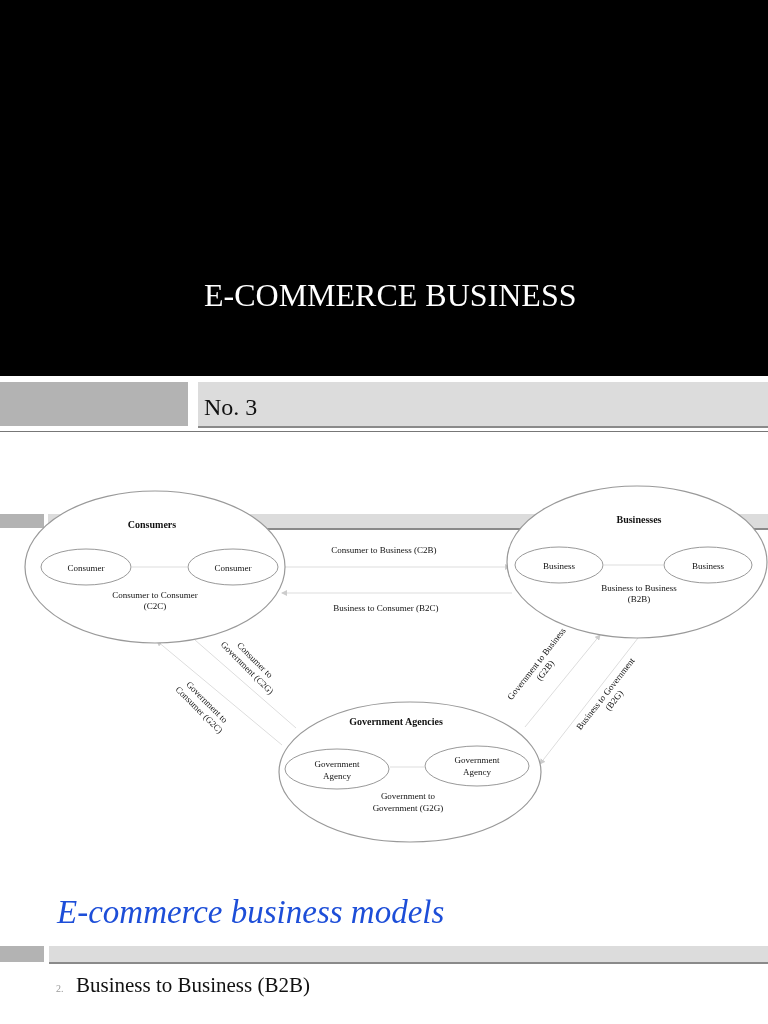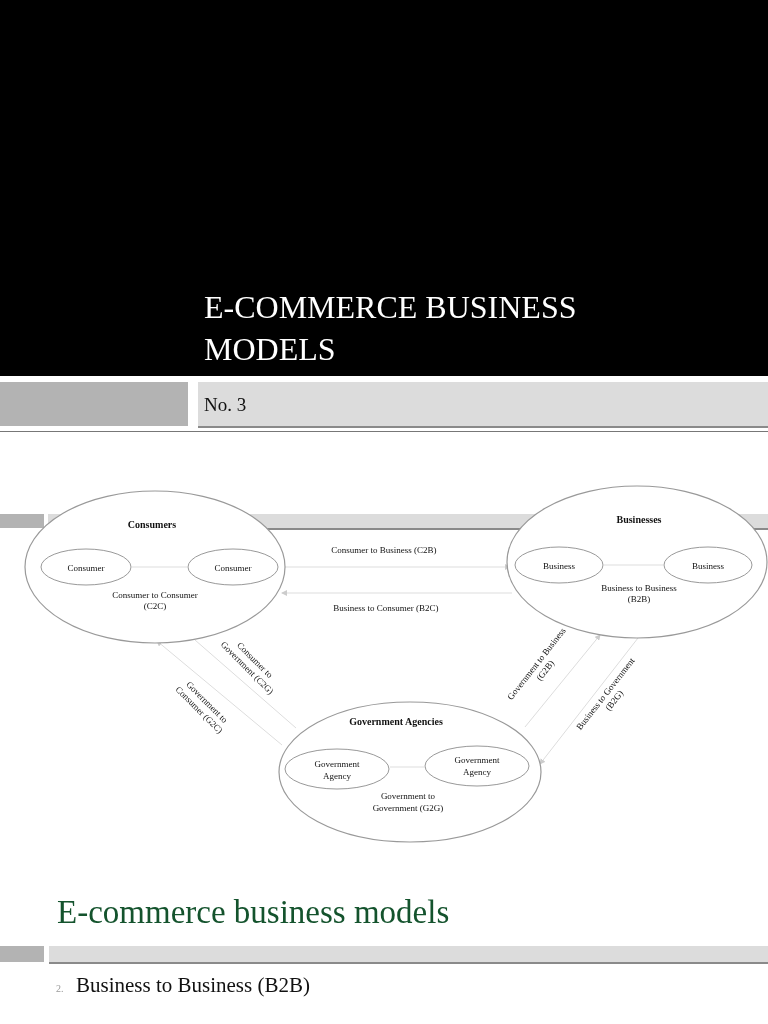--- a/index.html
+++ b/index.html
@@ -5,7 +5,7 @@
   html,body{margin:0;padding:0;}
   body{width:768px;height:1024px;overflow:hidden;background:#fff;font-family:"Liberation Serif",serif;position:relative;}
   .title-slide{position:absolute;left:0;top:0;width:768px;height:376px;background:#000;}
-  .title-text{position:absolute;left:204px;top:286px;color:#fff;font-size:32px;line-height:42px;letter-spacing:0px;}
+  .title-text{position:absolute;left:204px;top:274px;color:#fff;font-size:32px;line-height:42px;letter-spacing:0px;}
   .subbar{position:absolute;top:380px;left:0;width:768px;height:48px;}
   .subbar-left{position:absolute;left:0;top:2px;width:188px;height:44px;background:#b3b3b3;}
   .subbar-right{position:absolute;left:198px;top:2px;width:570px;height:44px;background:#dcdcdc;box-shadow:0 2px 0 #8a8a8a;}

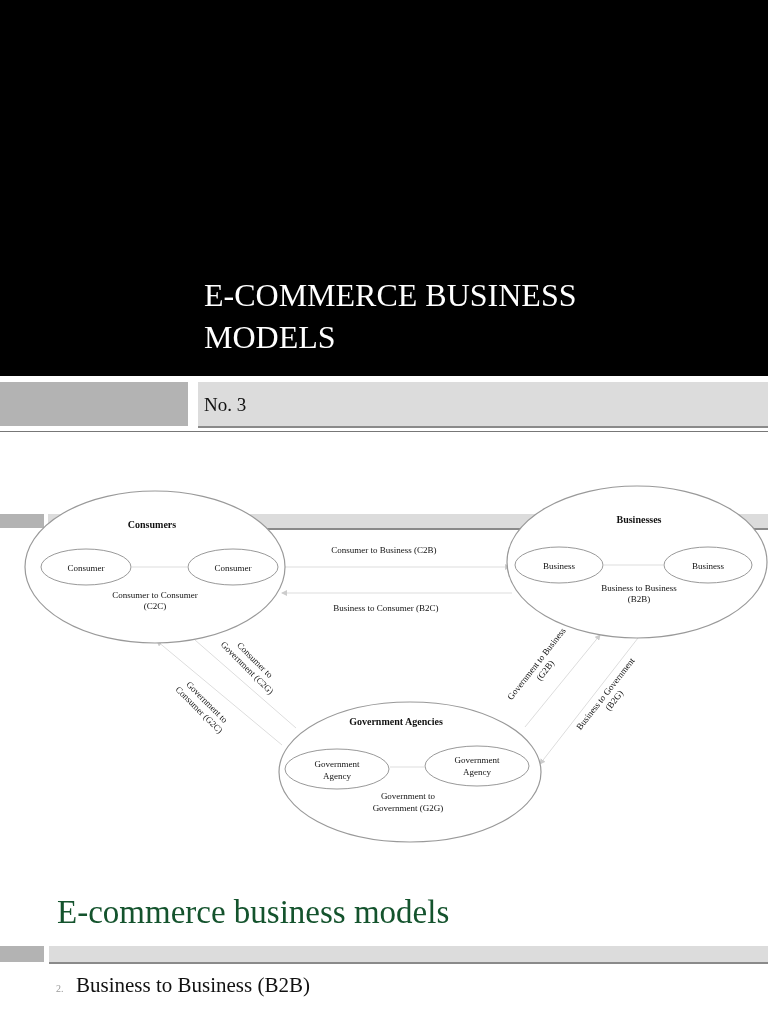--- a/index.html
+++ b/index.html
@@ -30,7 +30,6 @@
 <div class="title-slide">
   <div class="title-text">
     <div>E-COMMERCE BUSINESS</div>
-    <div>MODELS</div>
   </div>
 </div>
 

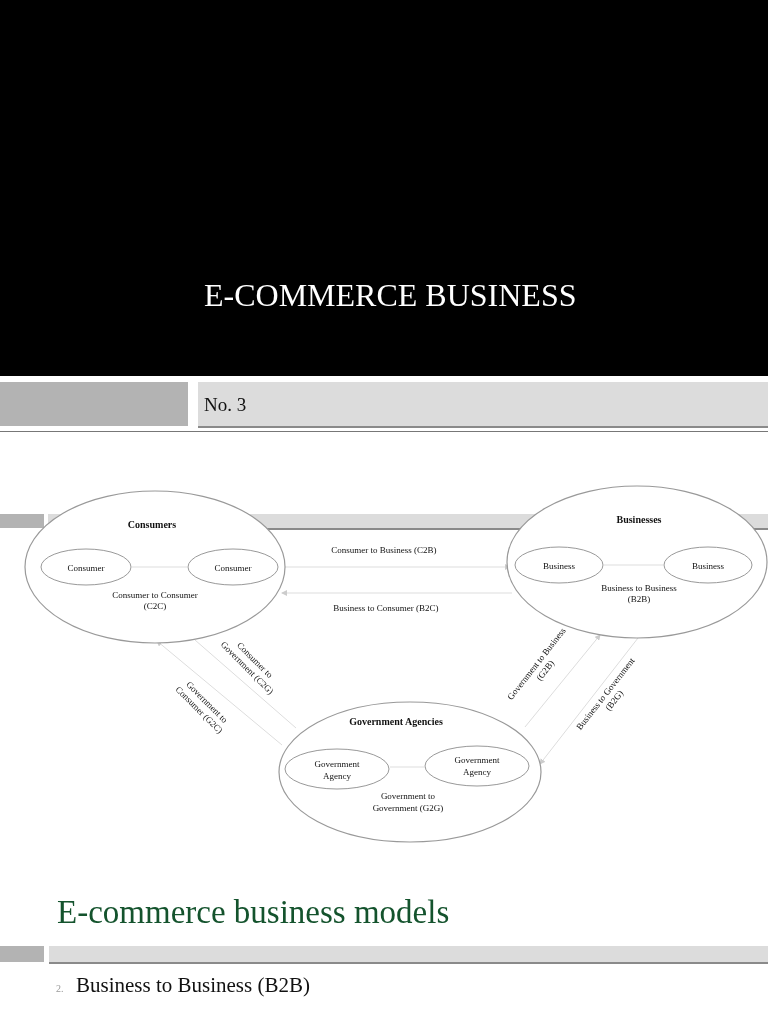--- a/index.html
+++ b/index.html
@@ -9,7 +9,7 @@
   .subbar{position:absolute;top:380px;left:0;width:768px;height:48px;}
   .subbar-left{position:absolute;left:0;top:2px;width:188px;height:44px;background:#b3b3b3;}
   .subbar-right{position:absolute;left:198px;top:2px;width:570px;height:44px;background:#dcdcdc;box-shadow:0 2px 0 #8a8a8a;}
-  .subtitle{position:absolute;left:6px;top:12px;font-size:19px;color:#111;}
+  .subtitle{position:absolute;left:6px;top:12px;font-size:24px;color:#111;}
   .sep-line{position:absolute;left:0;top:431px;width:768px;height:1px;background:#777;}
   .bar2{position:absolute;top:514px;left:0;width:768px;height:16px;}
   .bar2-left{position:absolute;left:0;top:0;width:44px;height:14px;background:#b3b3b3;}

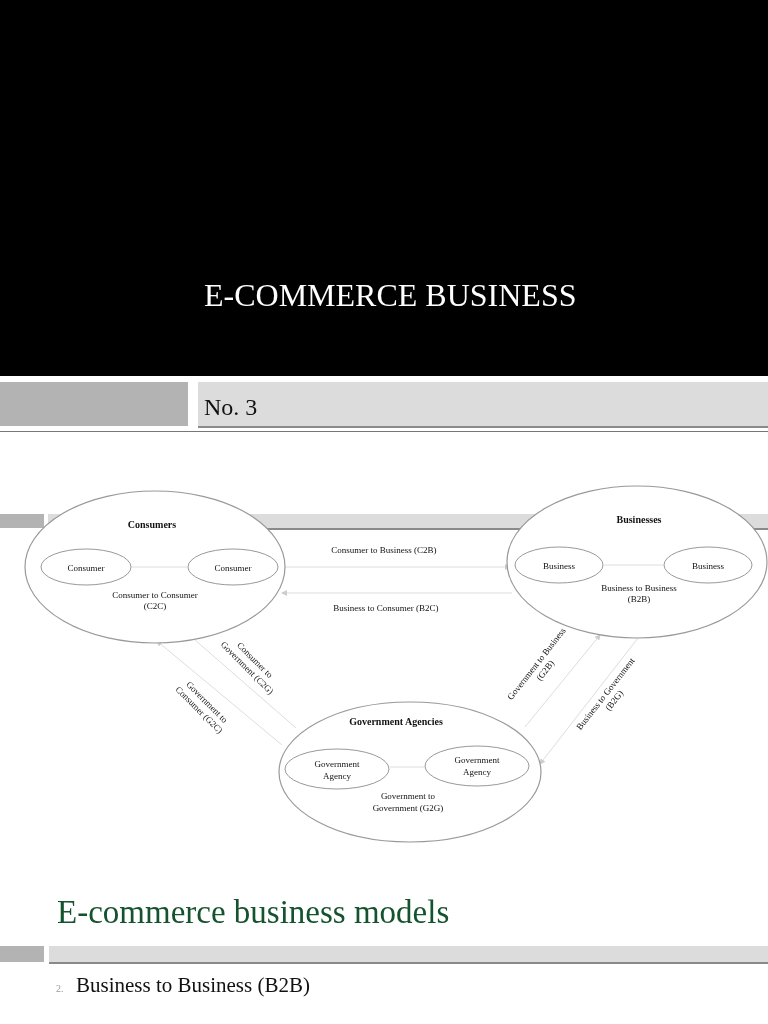--- a/index.html
+++ b/index.html
@@ -15,7 +15,7 @@
   .bar2-left{position:absolute;left:0;top:0;width:44px;height:14px;background:#b3b3b3;}
   .bar2-right{position:absolute;left:48px;top:0;width:720px;height:14px;background:#dcdcdc;box-shadow:0 2px 0 #8a8a8a;}
   .diagram{position:absolute;left:0;top:440px;width:768px;height:420px;}
-  .slide-heading{position:absolute;left:57px;top:894px;font-size:33px;color:#14532d;}
+  .slide-heading{position:absolute;left:57px;top:894px;font-size:33px;color:#1d4ed8;font-style:italic;}
   .bar3{position:absolute;top:946px;left:0;width:768px;height:18px;}
   .bar3-left{position:absolute;left:0;top:0;width:44px;height:16px;background:#b3b3b3;}
   .bar3-right{position:absolute;left:49px;top:0;width:719px;height:16px;background:#dcdcdc;box-shadow:0 2px 0 #8a8a8a;}

